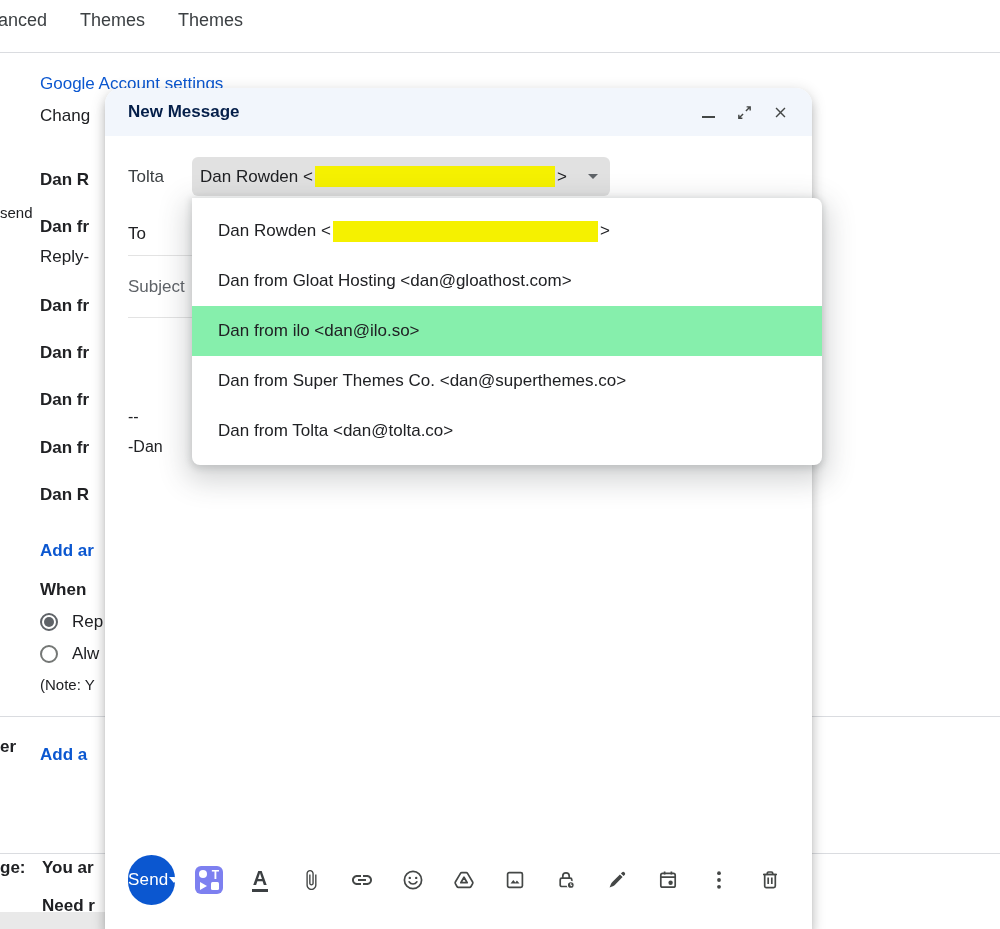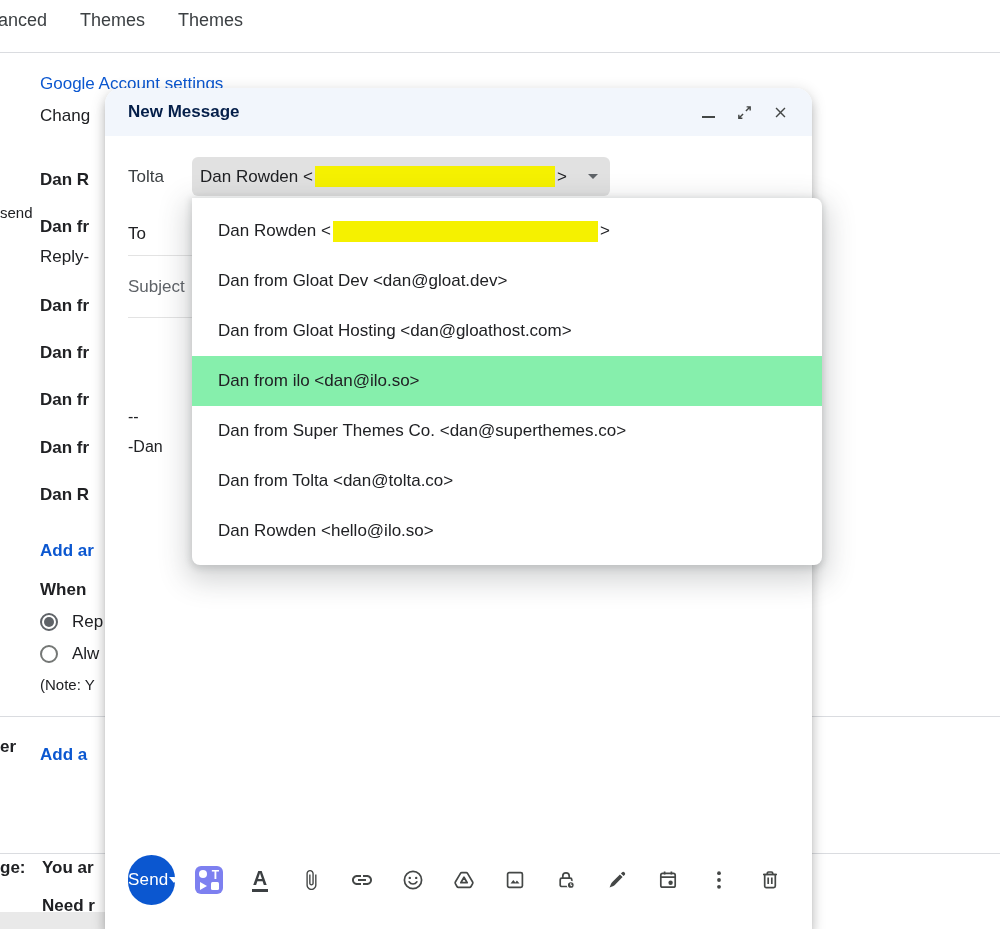--- a/index.html
+++ b/index.html
@@ -186,7 +186,6 @@
       <span class="redact in-dd"></span>
       <span>&gt;</span>
     </div>
-    <div class="dd-item">Dan from Gloat Dev &lt;dan@gloat.dev&gt;</div>
     <div class="dd-item">Dan from Gloat Hosting &lt;dan@gloathost.com&gt;</div>
     <div class="dd-item selected">Dan from ilo &lt;dan@ilo.so&gt;</div>
     <div class="dd-item">Dan from Super Themes Co. &lt;dan@superthemes.co&gt;</div>

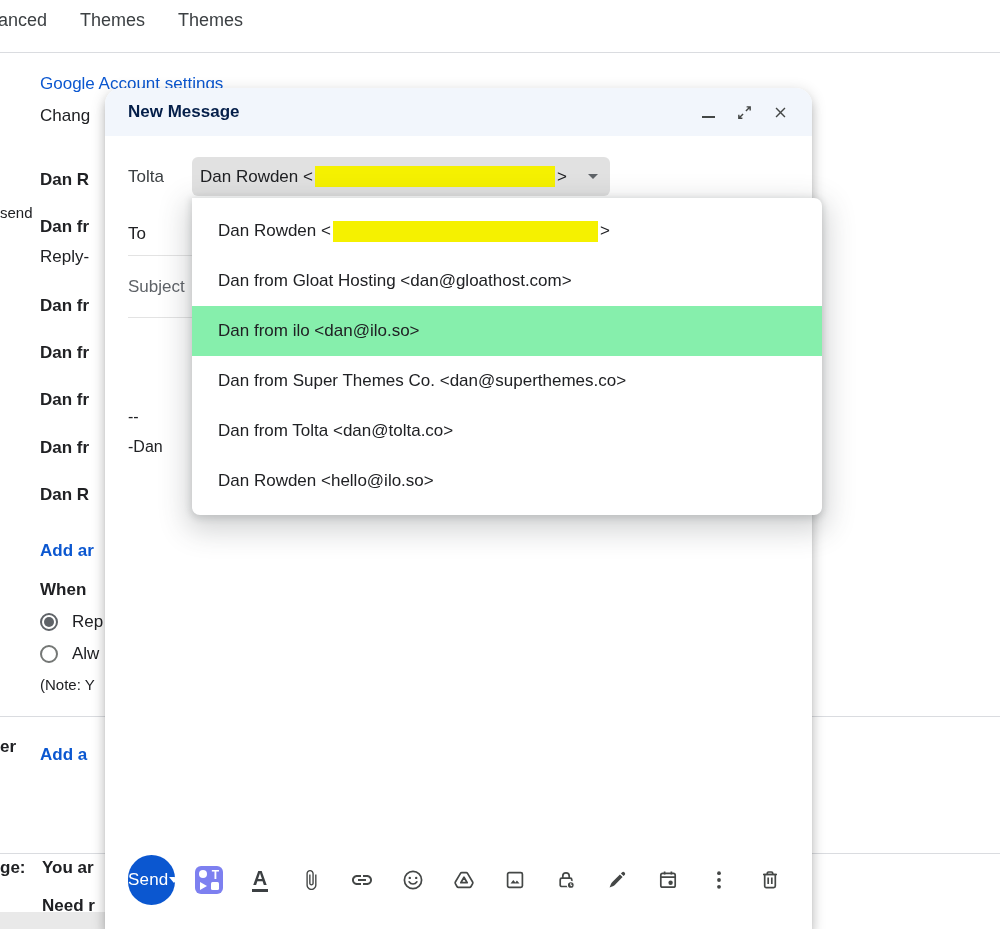--- a/index.html
+++ b/index.html
@@ -190,7 +190,6 @@
     <div class="dd-item selected">Dan from ilo &lt;dan@ilo.so&gt;</div>
     <div class="dd-item">Dan from Super Themes Co. &lt;dan@superthemes.co&gt;</div>
     <div class="dd-item">Dan from Tolta &lt;dan@tolta.co&gt;</div>
-    <div class="dd-item">Dan Rowden &lt;hello@ilo.so&gt;</div>
   </div>
 
   <div class="toolbar">

